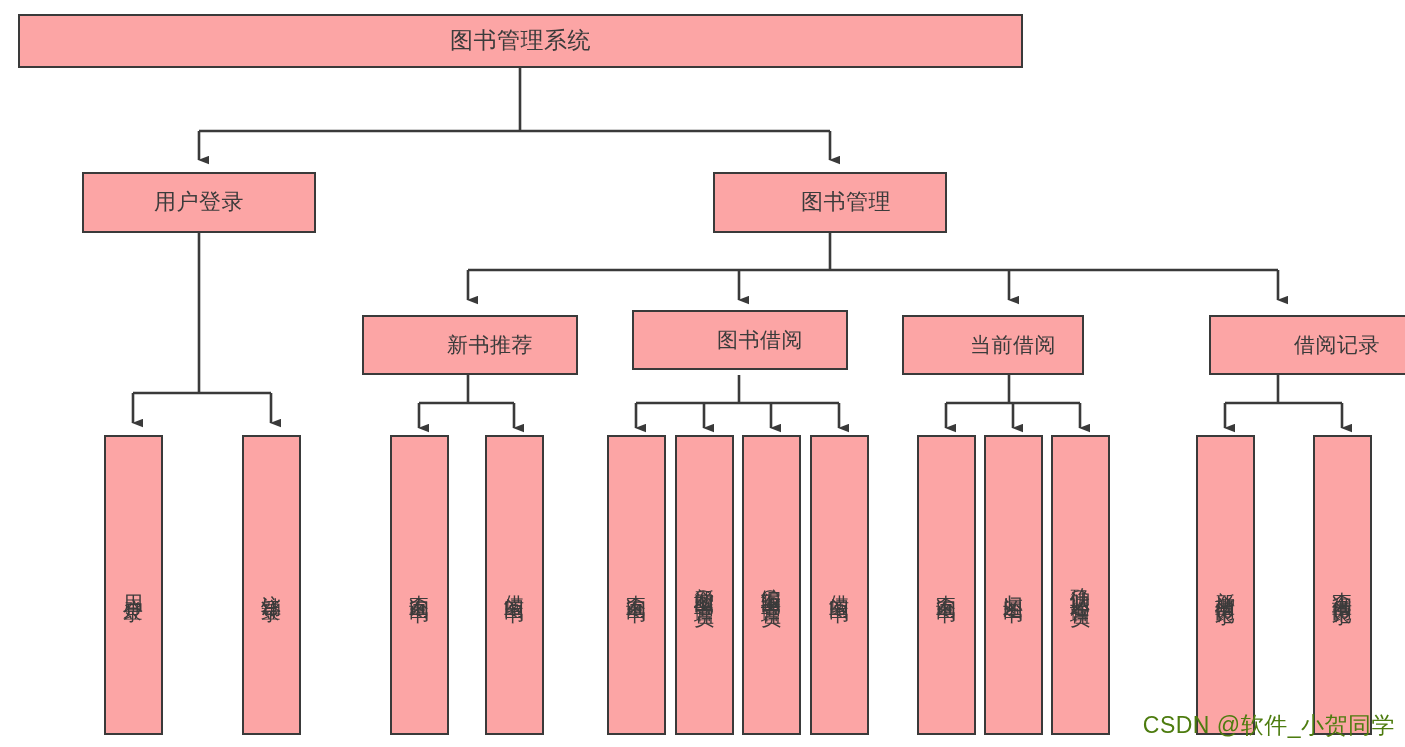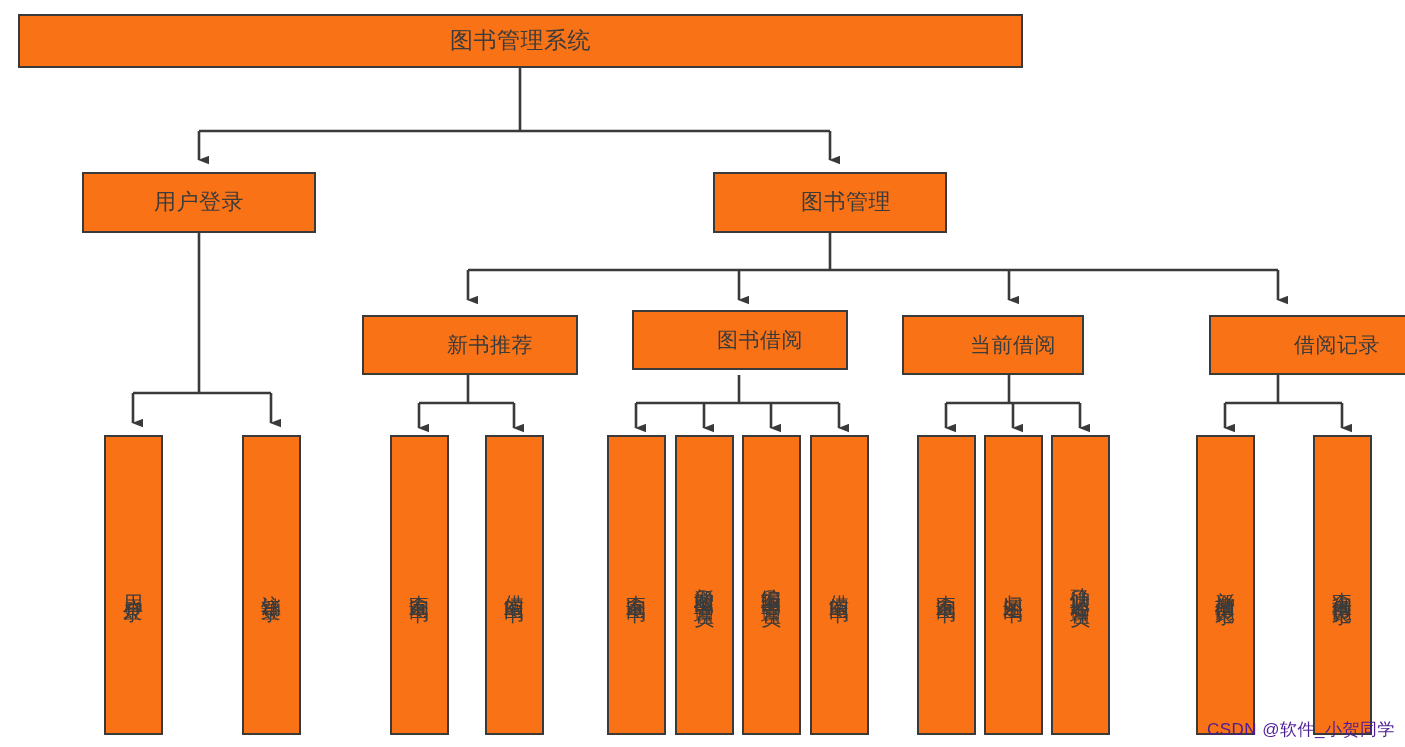--- a/index.html
+++ b/index.html
@@ -30,7 +30,7 @@
     position: absolute;
     box-sizing: border-box;
     border: 2.5px solid #3a3a3a;
-    background: #f97316;
+    background: #fca5a5;
     display: flex;
     align-items: center;
     justify-content: center;

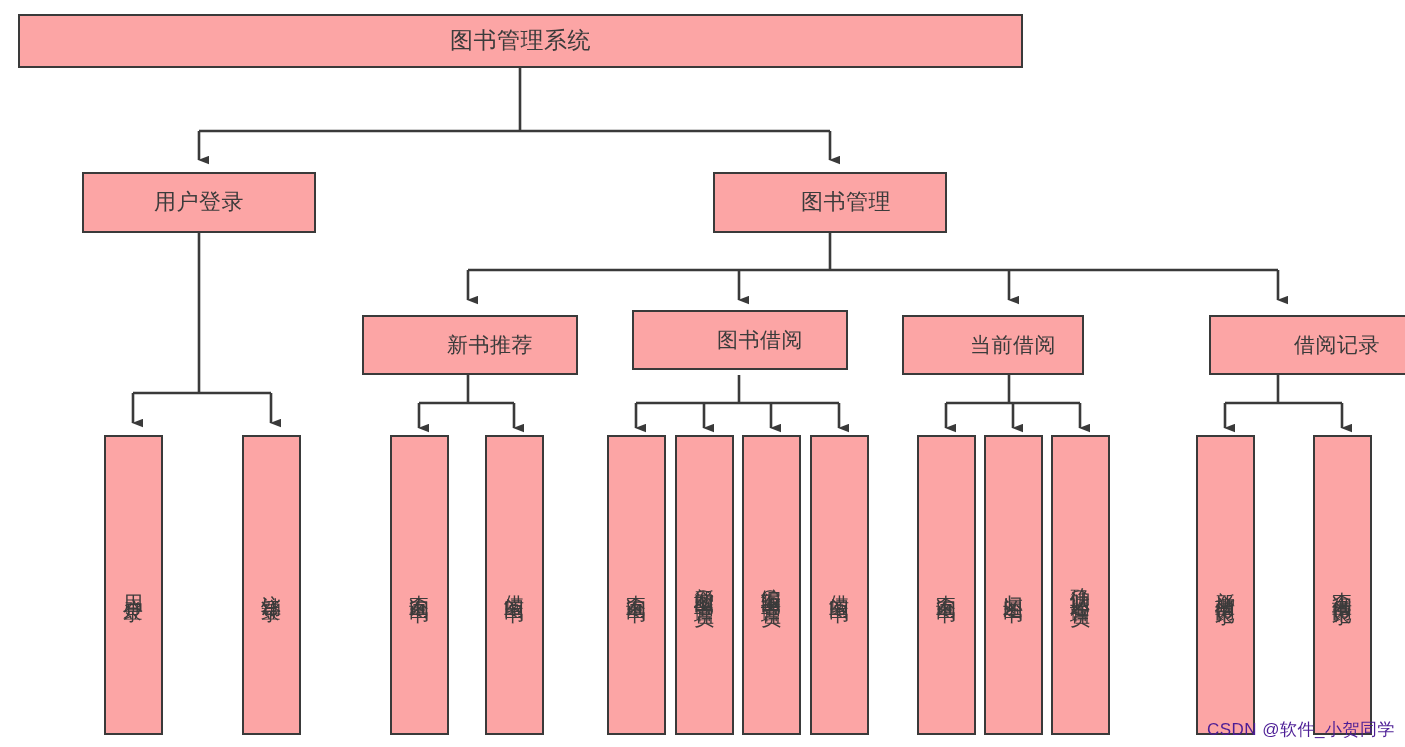--- a/index.html
+++ b/index.html
@@ -74,8 +74,8 @@
     position: absolute;
     right: 10px;
     bottom: 6px;
-    font-size: 17px;
-    color: #4c1d95;
+    font-size: 23px;
+    color: #4d7c0f;
     letter-spacing: 0.5px;
     white-space: nowrap;
     user-select: none;

